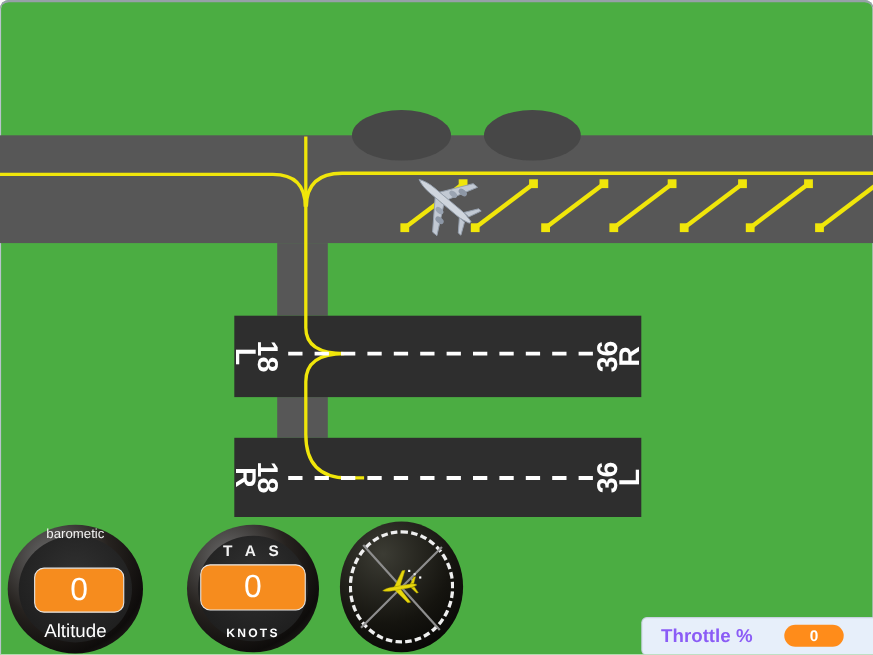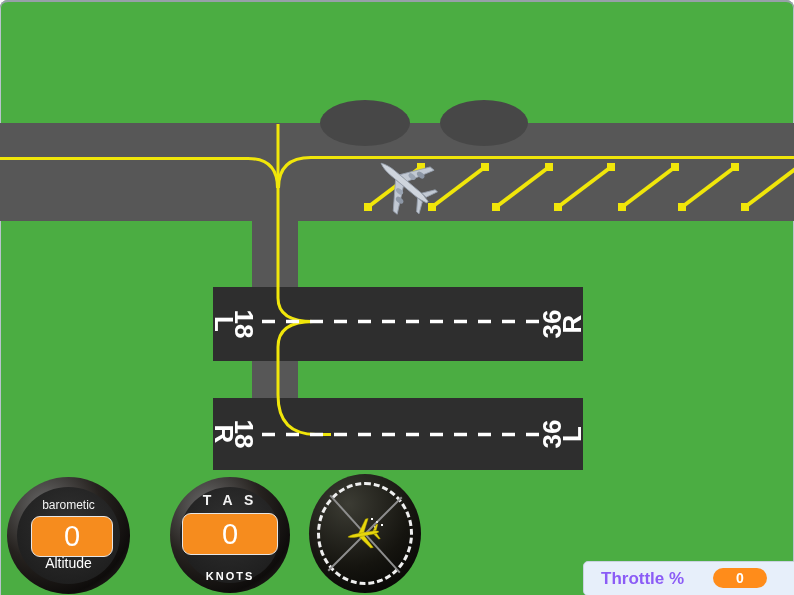--- a/index.html
+++ b/index.html
@@ -32,7 +32,7 @@
   .g-alt{left:7px;top:477px;width:123px;height:117px;}
   .g-tas{left:170px;top:477px;width:120px;height:116px;}
   .g-top{position:absolute;width:100%;text-align:center;color:#f2f2f2;}
-  .g-alt .g-top{top:21px;font-size:12px;}
+  .g-alt .g-top{top:1px;font-size:12px;}
   .g-tas .g-top{top:15px;font-size:14px;font-weight:bold;letter-spacing:4px;}
   .vbox{position:absolute;border-radius:9px;background:#f68c1e;border:1px solid #e6e6e6;
         color:#fff;display:flex;align-items:center;justify-content:center;font-size:29px;}

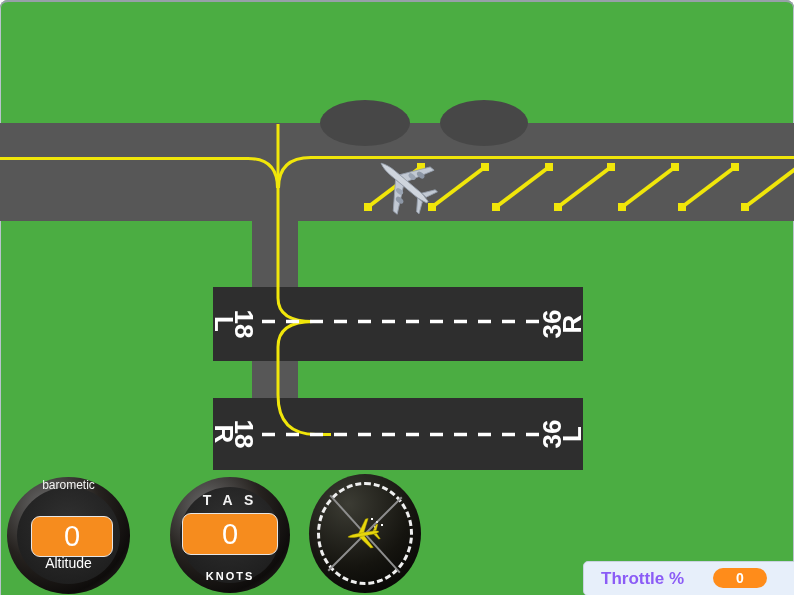--- a/index.html
+++ b/index.html
@@ -39,7 +39,7 @@
   .g-alt .vbox{left:24px;top:39px;width:80px;height:39px;}
   .g-tas .vbox{left:12px;top:36px;width:94px;height:40px;}
   .g-bottom{position:absolute;width:100%;text-align:center;color:#fff;}
-  .g-alt .g-bottom{bottom:23px;font-size:14px;}
+  .g-alt .g-bottom{bottom:10px;font-size:17px;}
   .g-tas .g-bottom{bottom:11px;font-size:11px;font-weight:bold;letter-spacing:2px;}
   
   .compass{left:309px;top:474px;width:112px;height:119px;

